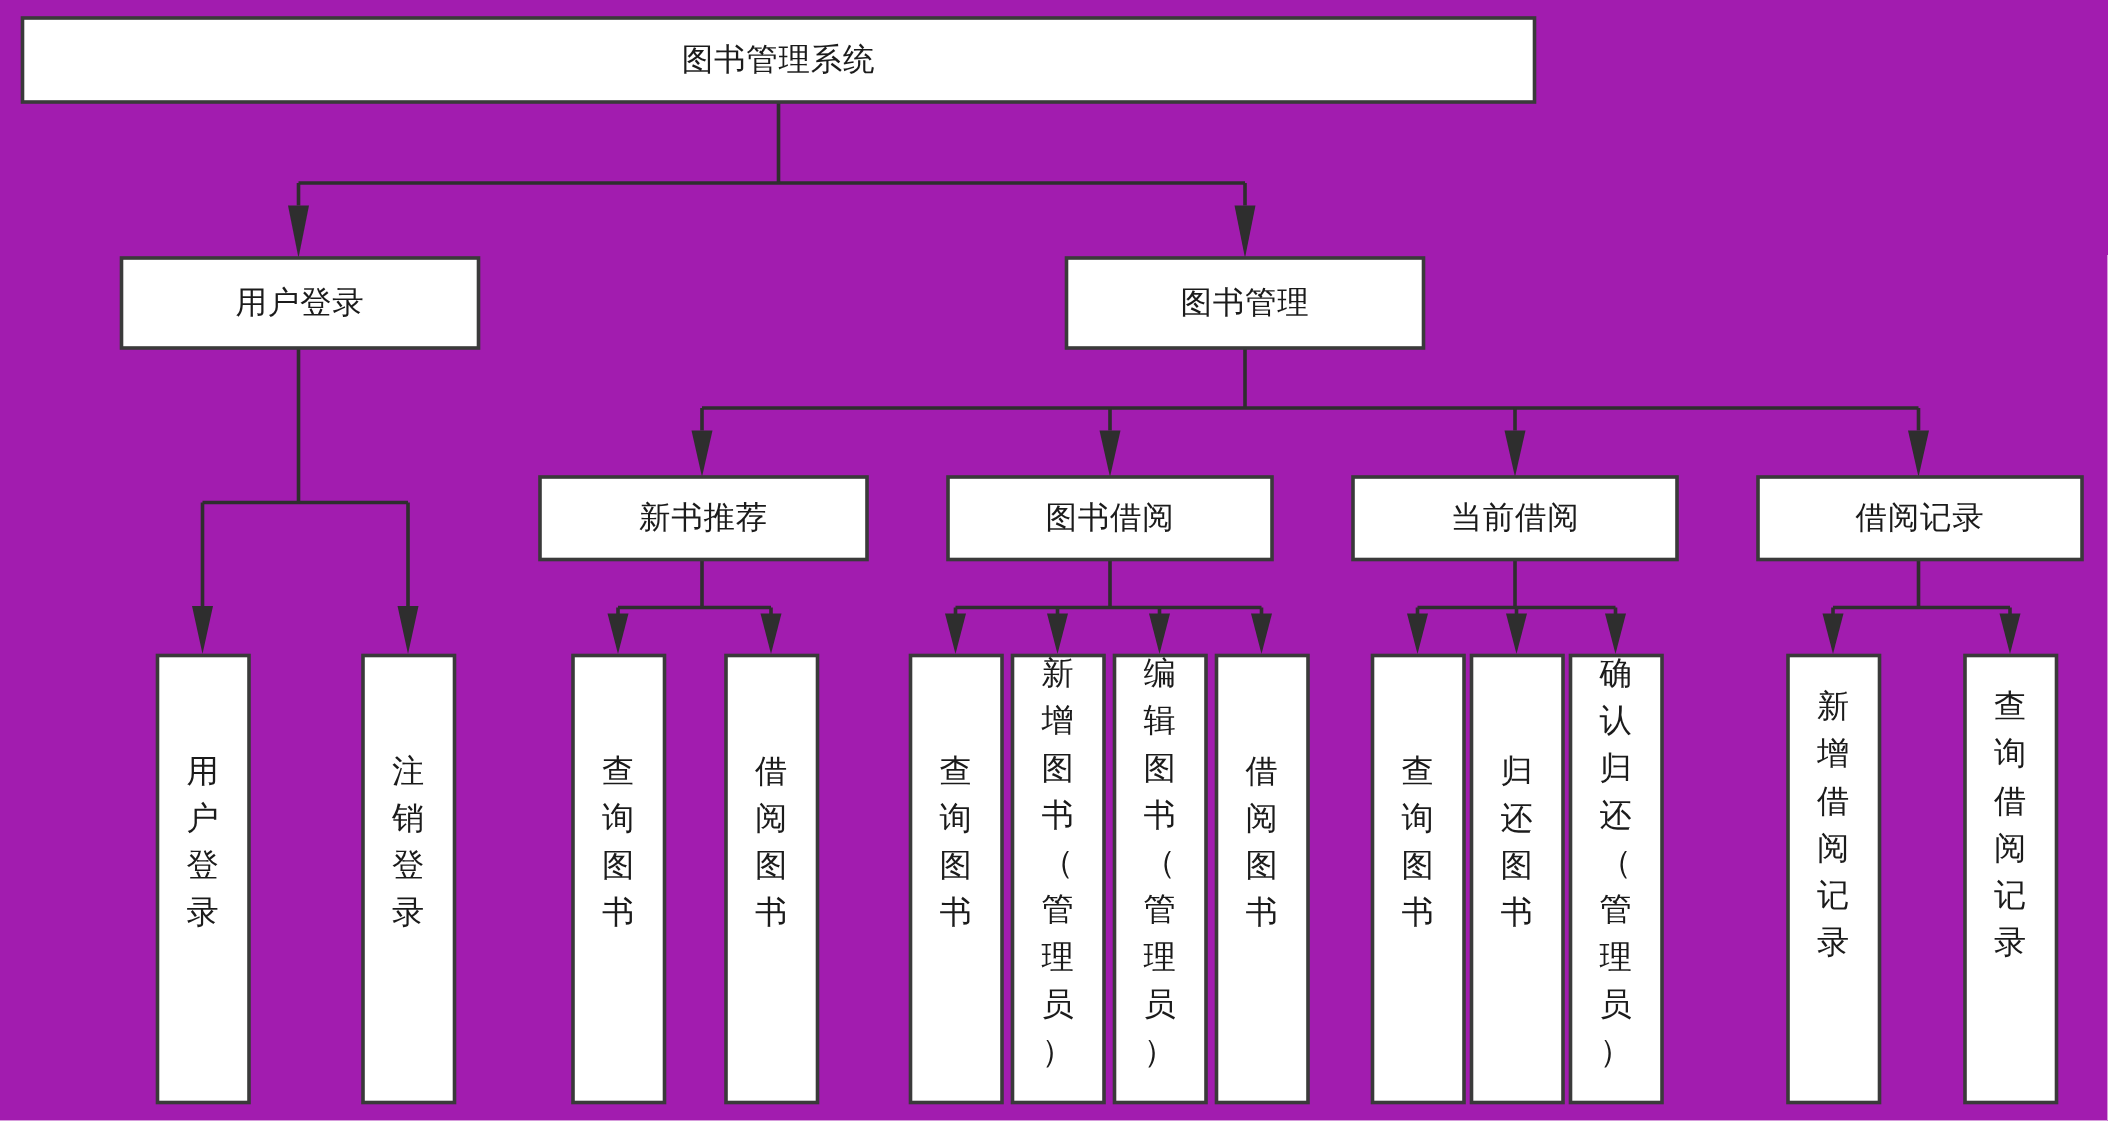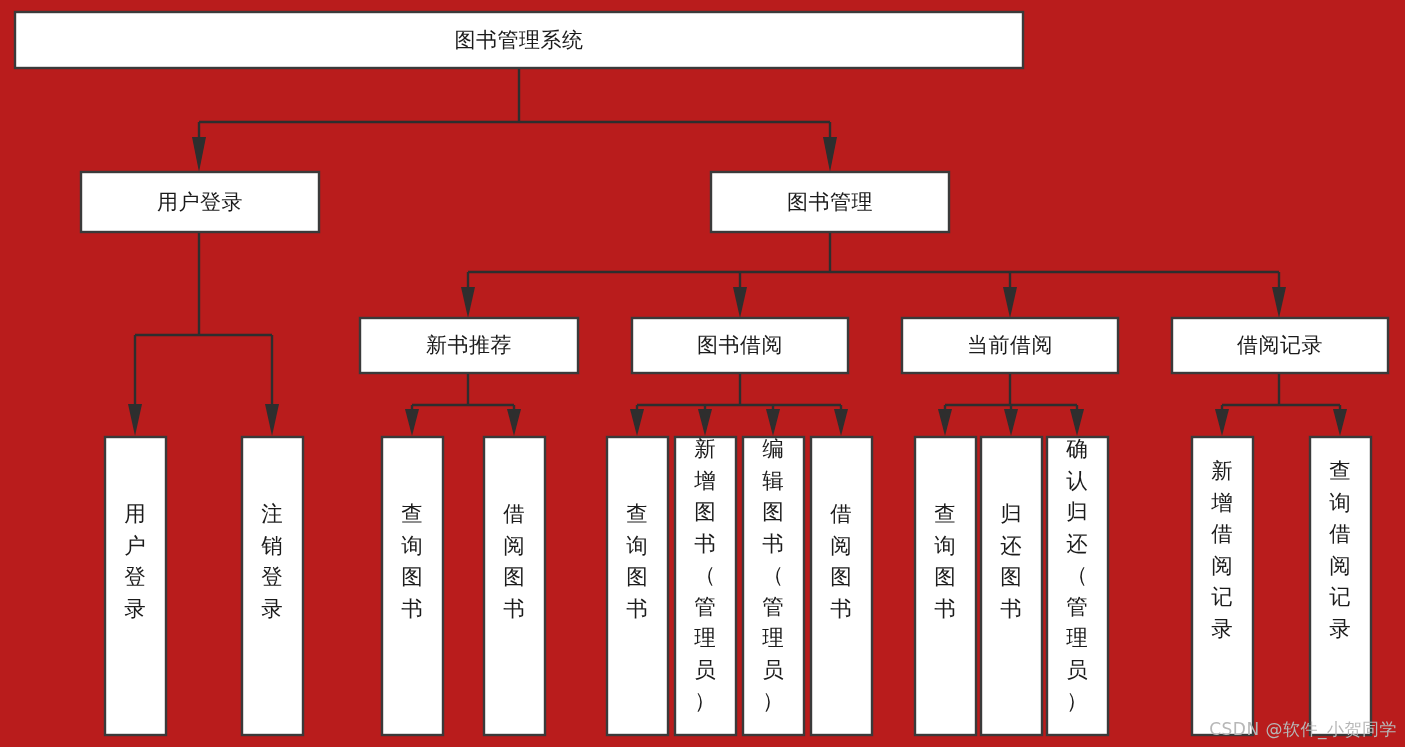--- a/index.html
+++ b/index.html
@@ -18,7 +18,7 @@
     position: relative;
     width: 1405px;
     height: 747px;
-    background: #b91c1c;
+    background: #a21caf;
   }
   svg#tree-svg {
     position: absolute;

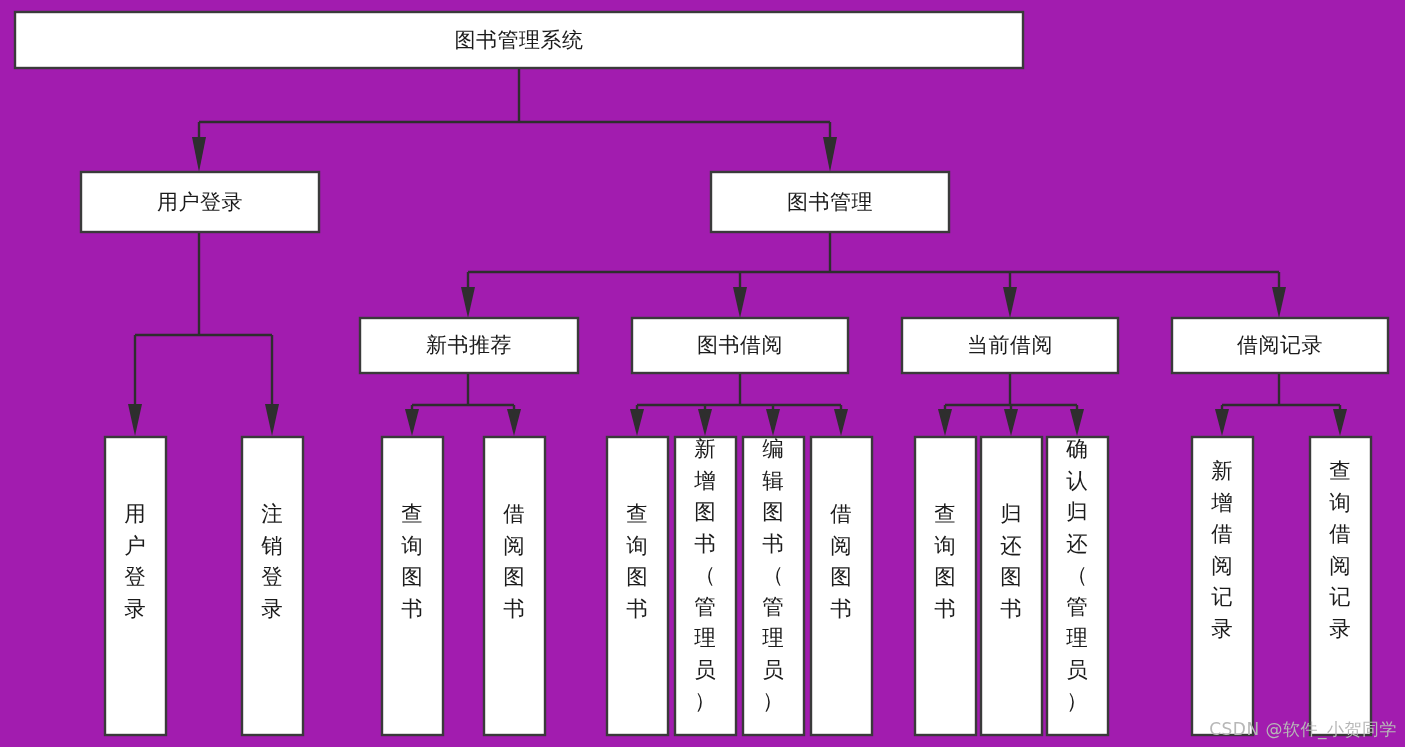--- a/index.html
+++ b/index.html
@@ -244,7 +244,6 @@
 
   </svg>
 
-  <div class="watermark">CSDN @软件_小贺同学</div>
 </div>
 
 </body></html>

